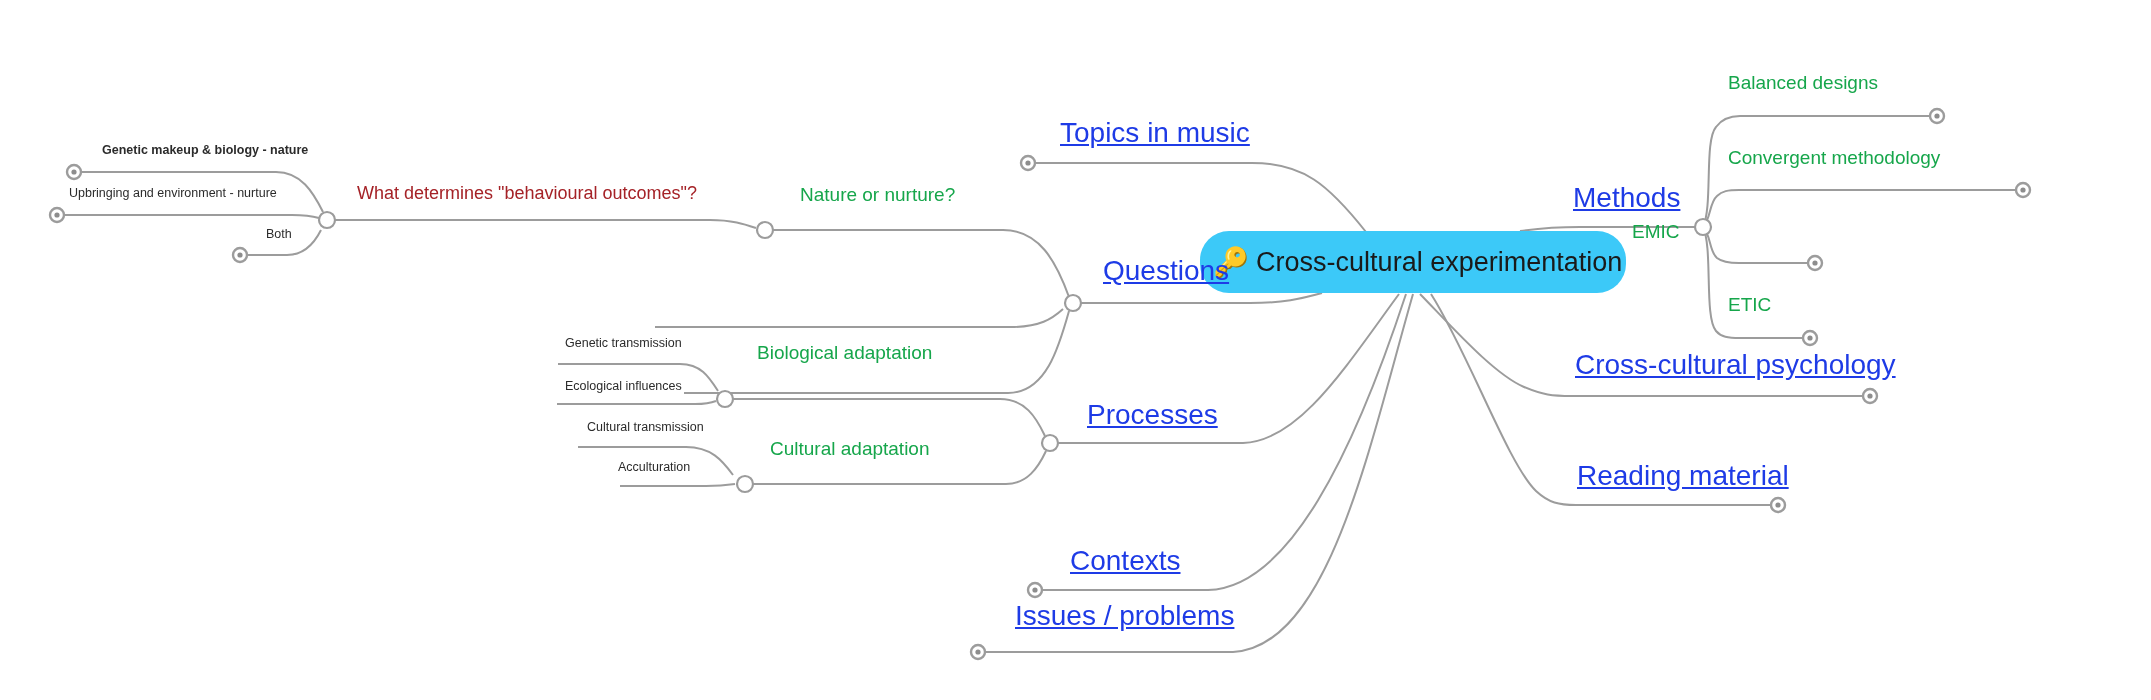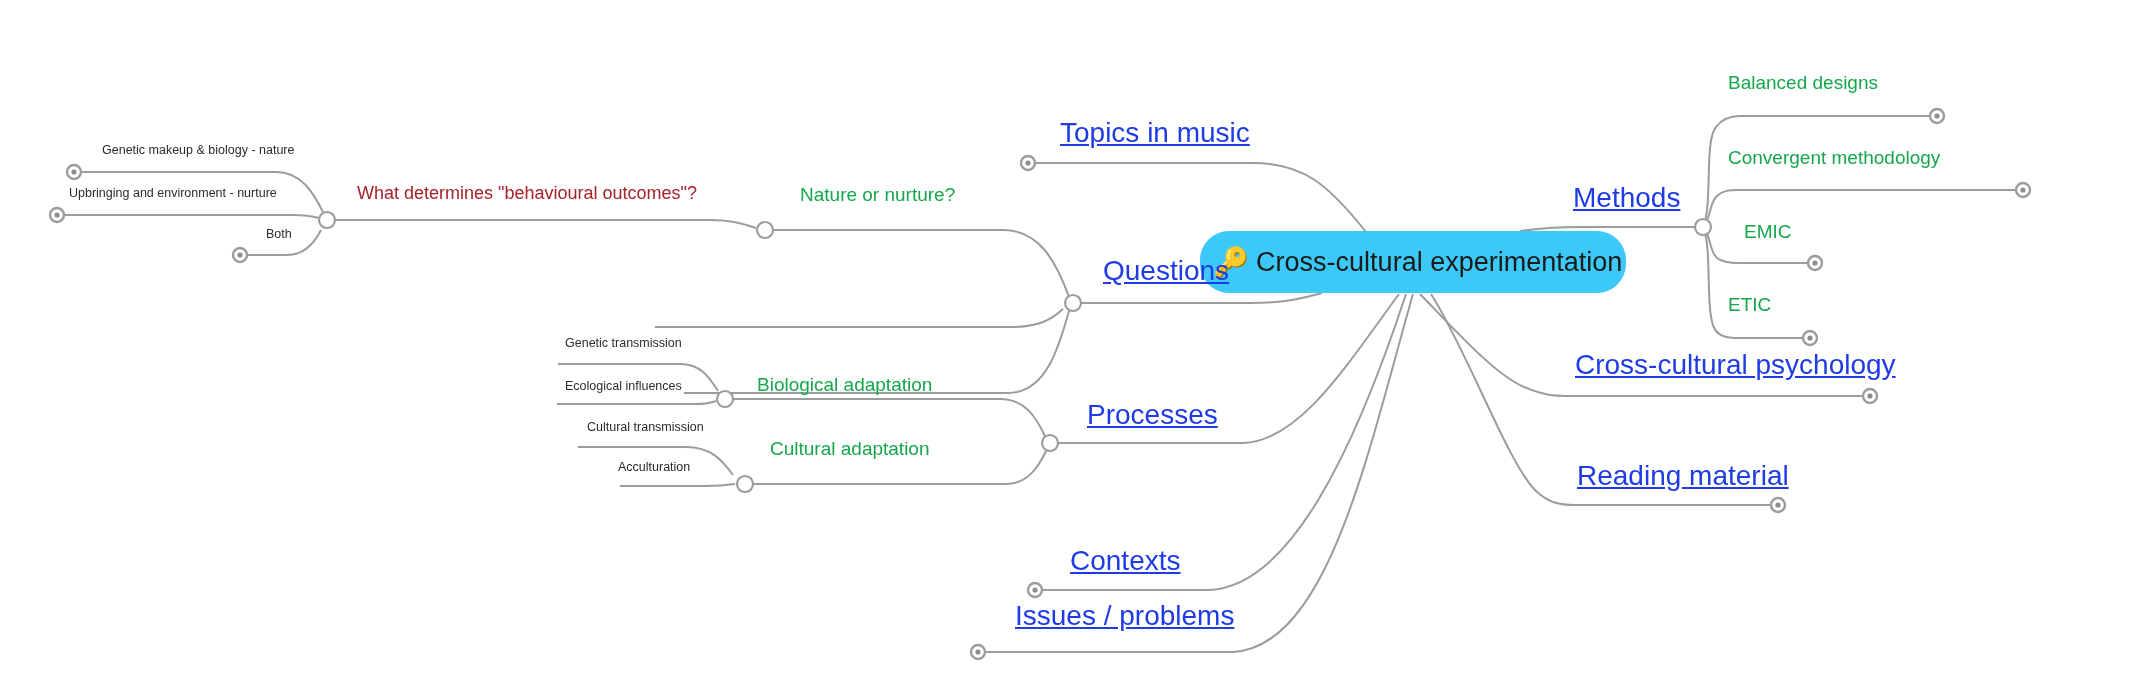--- a/index.html
+++ b/index.html
@@ -137,7 +137,7 @@
 
   <div class="lbl red" style="left:357px;top:184px;">What determines "behavioural outcomes"?</div>
 
-  <div class="lbl black" style="left:102px;top:144px;">Genetic makeup &amp; biology - nature</div>
+  <div class="lbl black" style="left:102px;top:144px;font-weight:bold;">Genetic makeup &amp; biology - nature</div>
   <div class="lbl black" style="left:69px;top:187px;">Upbringing and environment - nurture</div>
   <div class="lbl black" style="left:266px;top:228px;">Both</div>
   <div class="lbl black" style="left:565px;top:337px;">Genetic transmission</div>

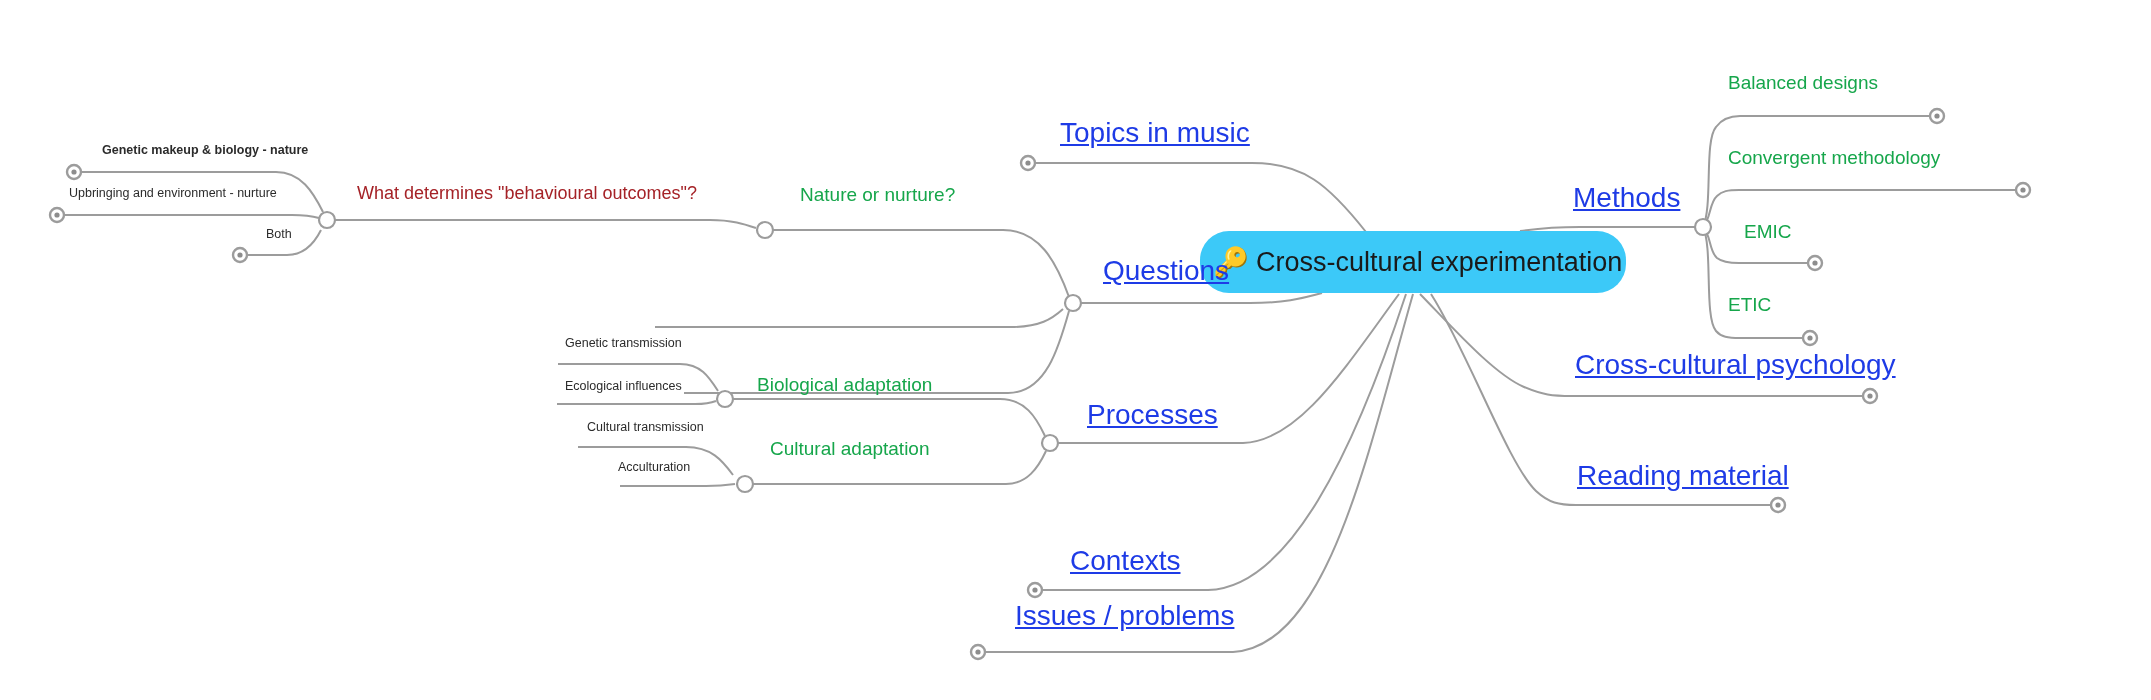--- a/index.html
+++ b/index.html
@@ -132,7 +132,7 @@
   <div class="lbl green" style="left:770px;top:439px;">Cultural adaptation</div>
   <div class="lbl green" style="left:1728px;top:73px;">Balanced designs</div>
   <div class="lbl green" style="left:1728px;top:148px;">Convergent methodology</div>
-  <div class="lbl green" style="left:1744px;top:222px;">EMIC</div>
+  <div class="lbl green" style="left:1632px;top:222px;">EMIC</div>
   <div class="lbl green" style="left:1728px;top:295px;">ETIC</div>
 
   <div class="lbl red" style="left:357px;top:184px;">What determines "behavioural outcomes"?</div>

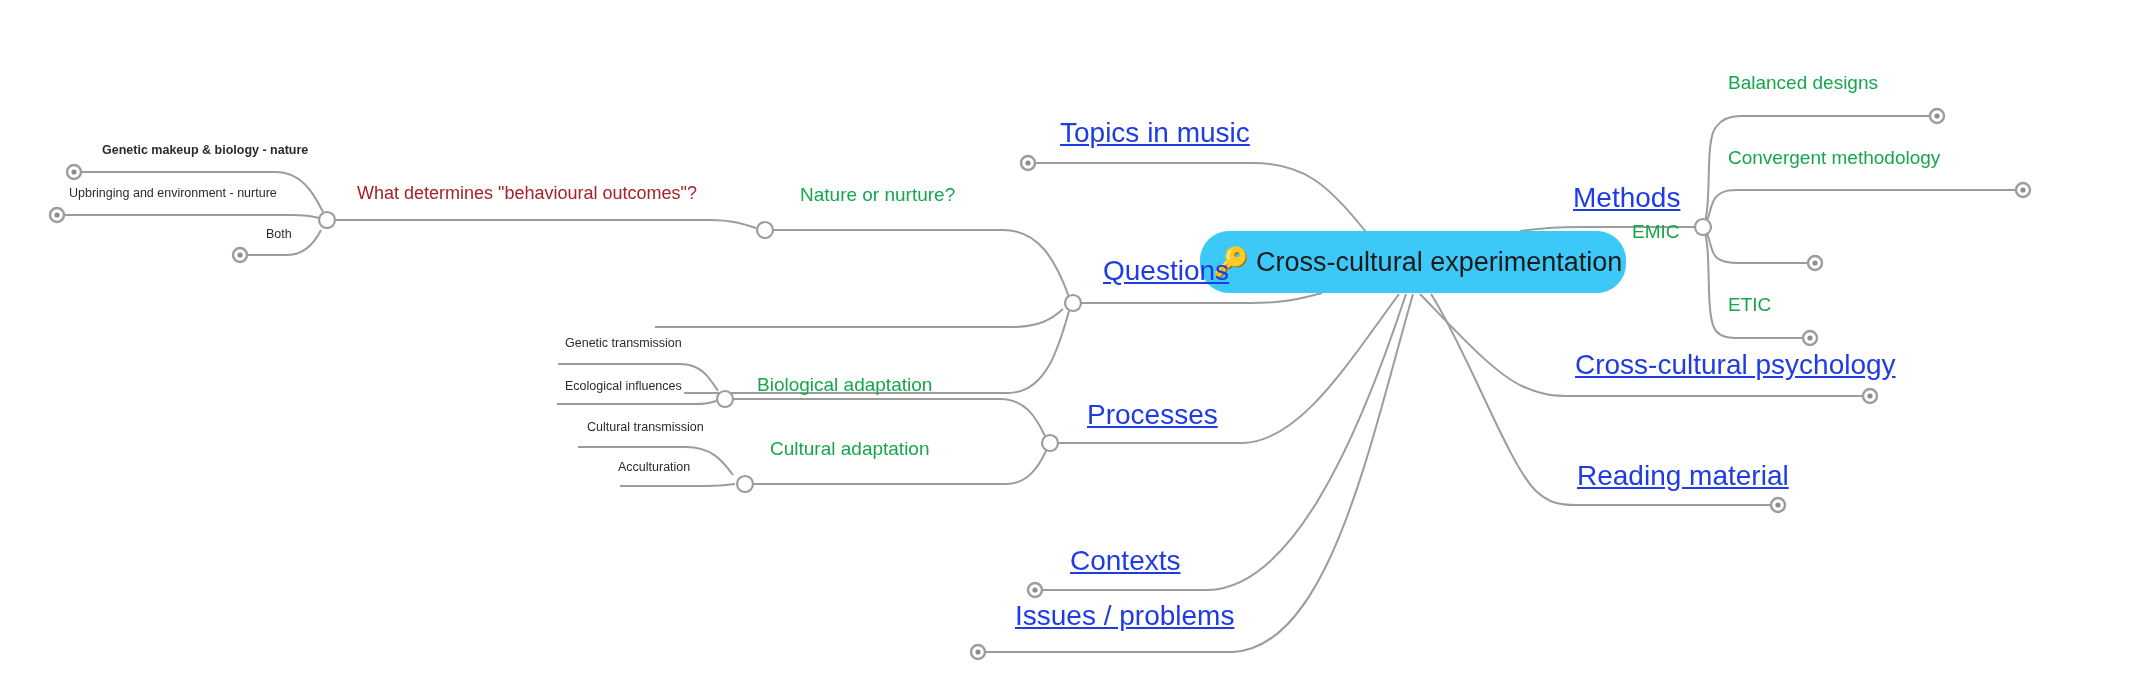--- a/index.html
+++ b/index.html
@@ -128,7 +128,7 @@
   <div class="lbl blue" style="left:1015px;top:602px;">Issues / problems</div>
 
   <div class="lbl green" style="left:800px;top:185px;">Nature or nurture?</div>
-  <div class="lbl green" style="left:757px;top:375px;">Biological adaptation</div>
+  <div class="lbl green" style="left:757px;top:343px;">Biological adaptation</div>
   <div class="lbl green" style="left:770px;top:439px;">Cultural adaptation</div>
   <div class="lbl green" style="left:1728px;top:73px;">Balanced designs</div>
   <div class="lbl green" style="left:1728px;top:148px;">Convergent methodology</div>

